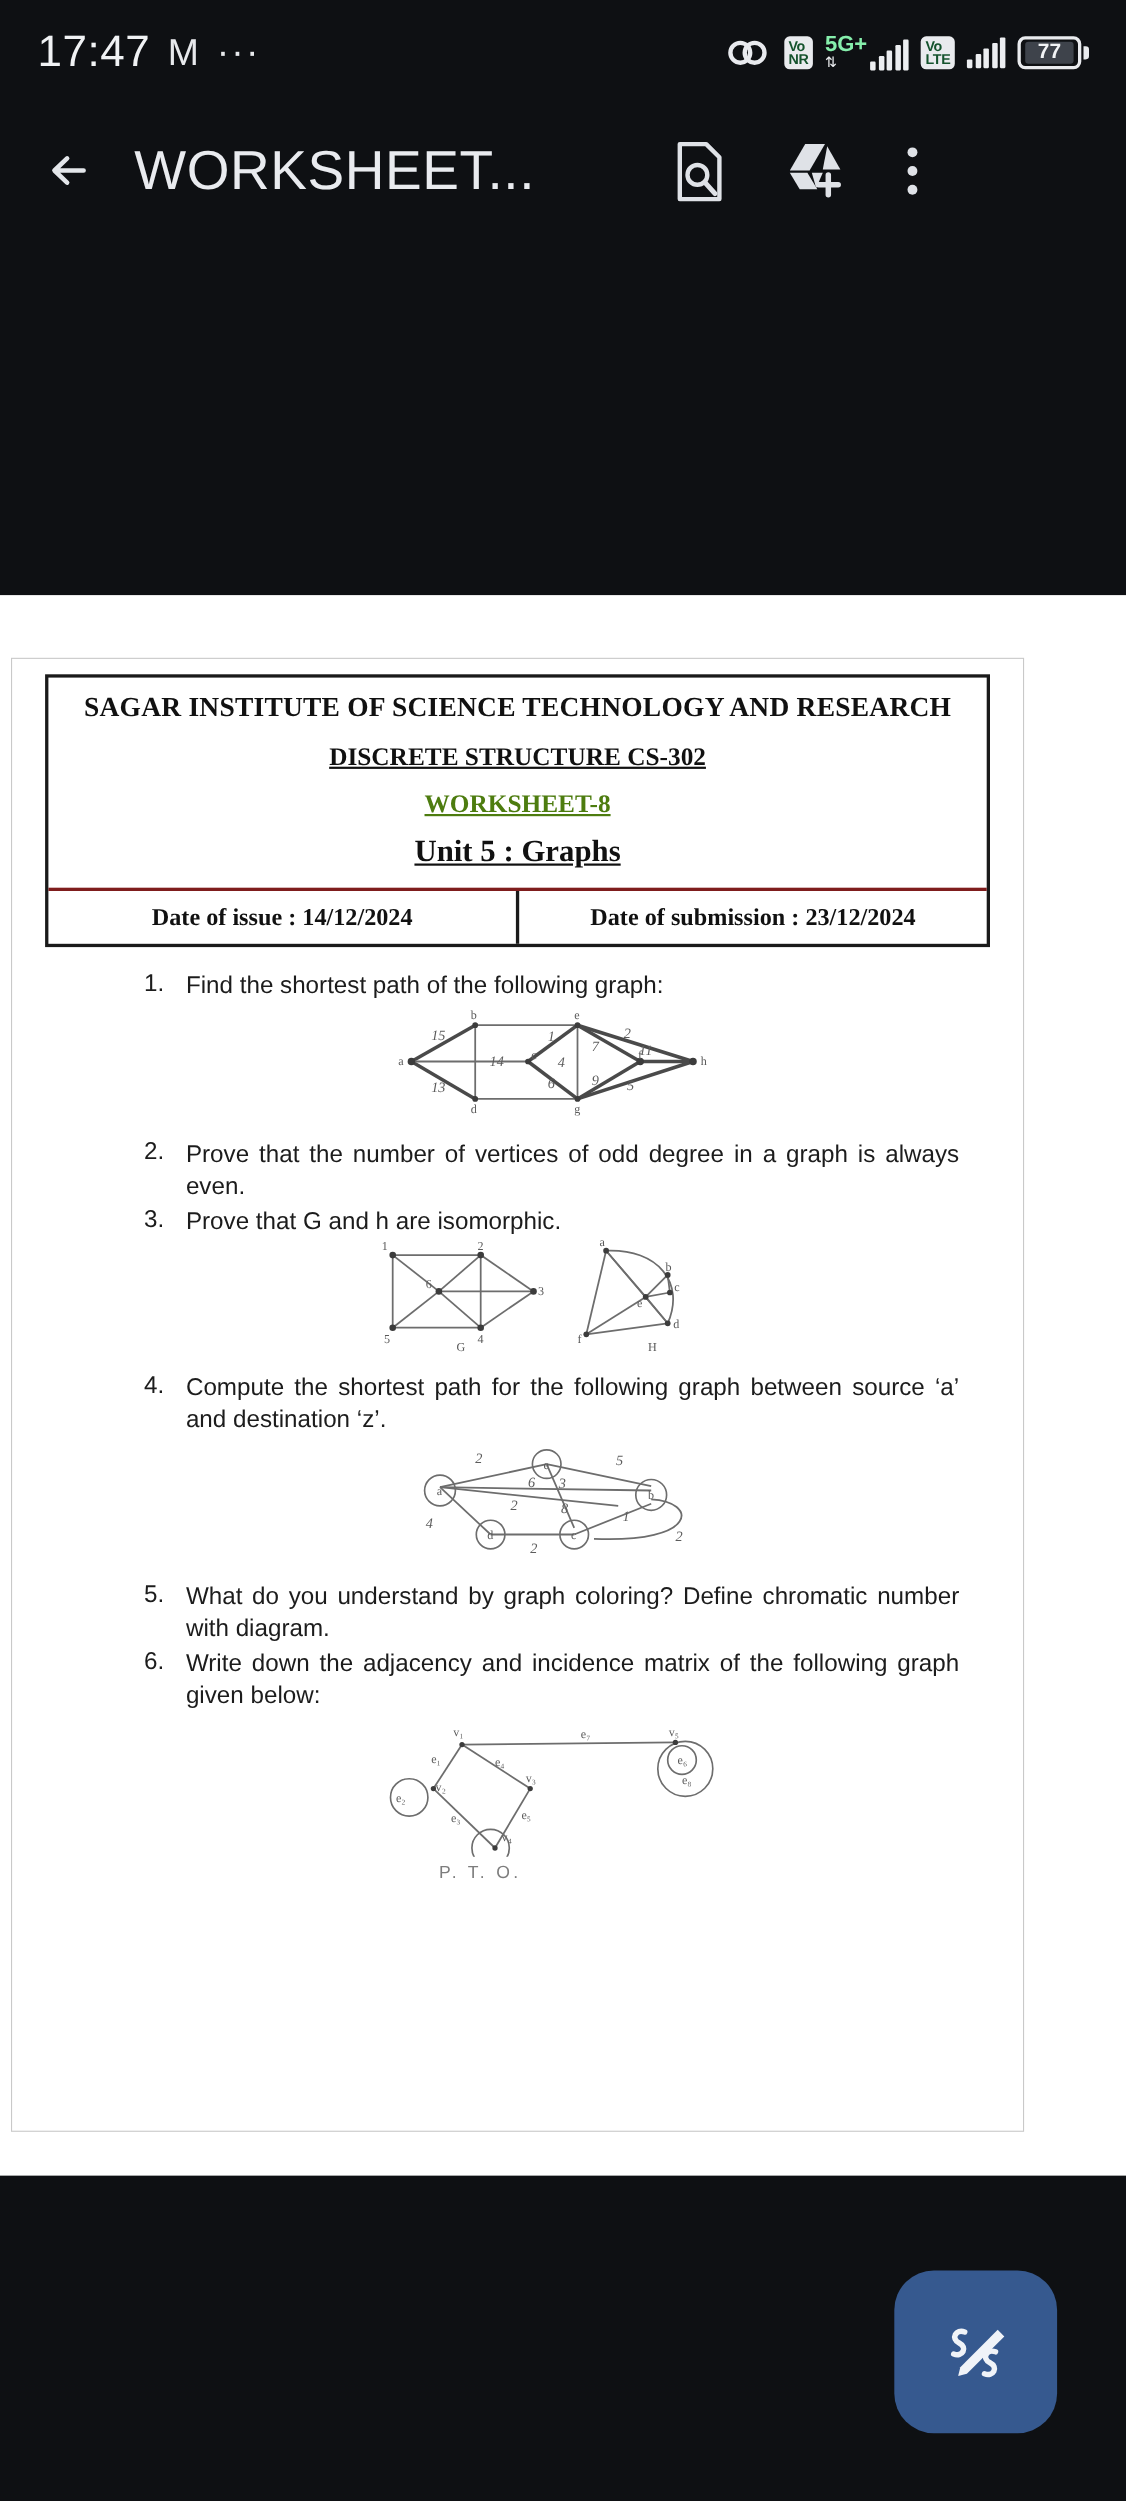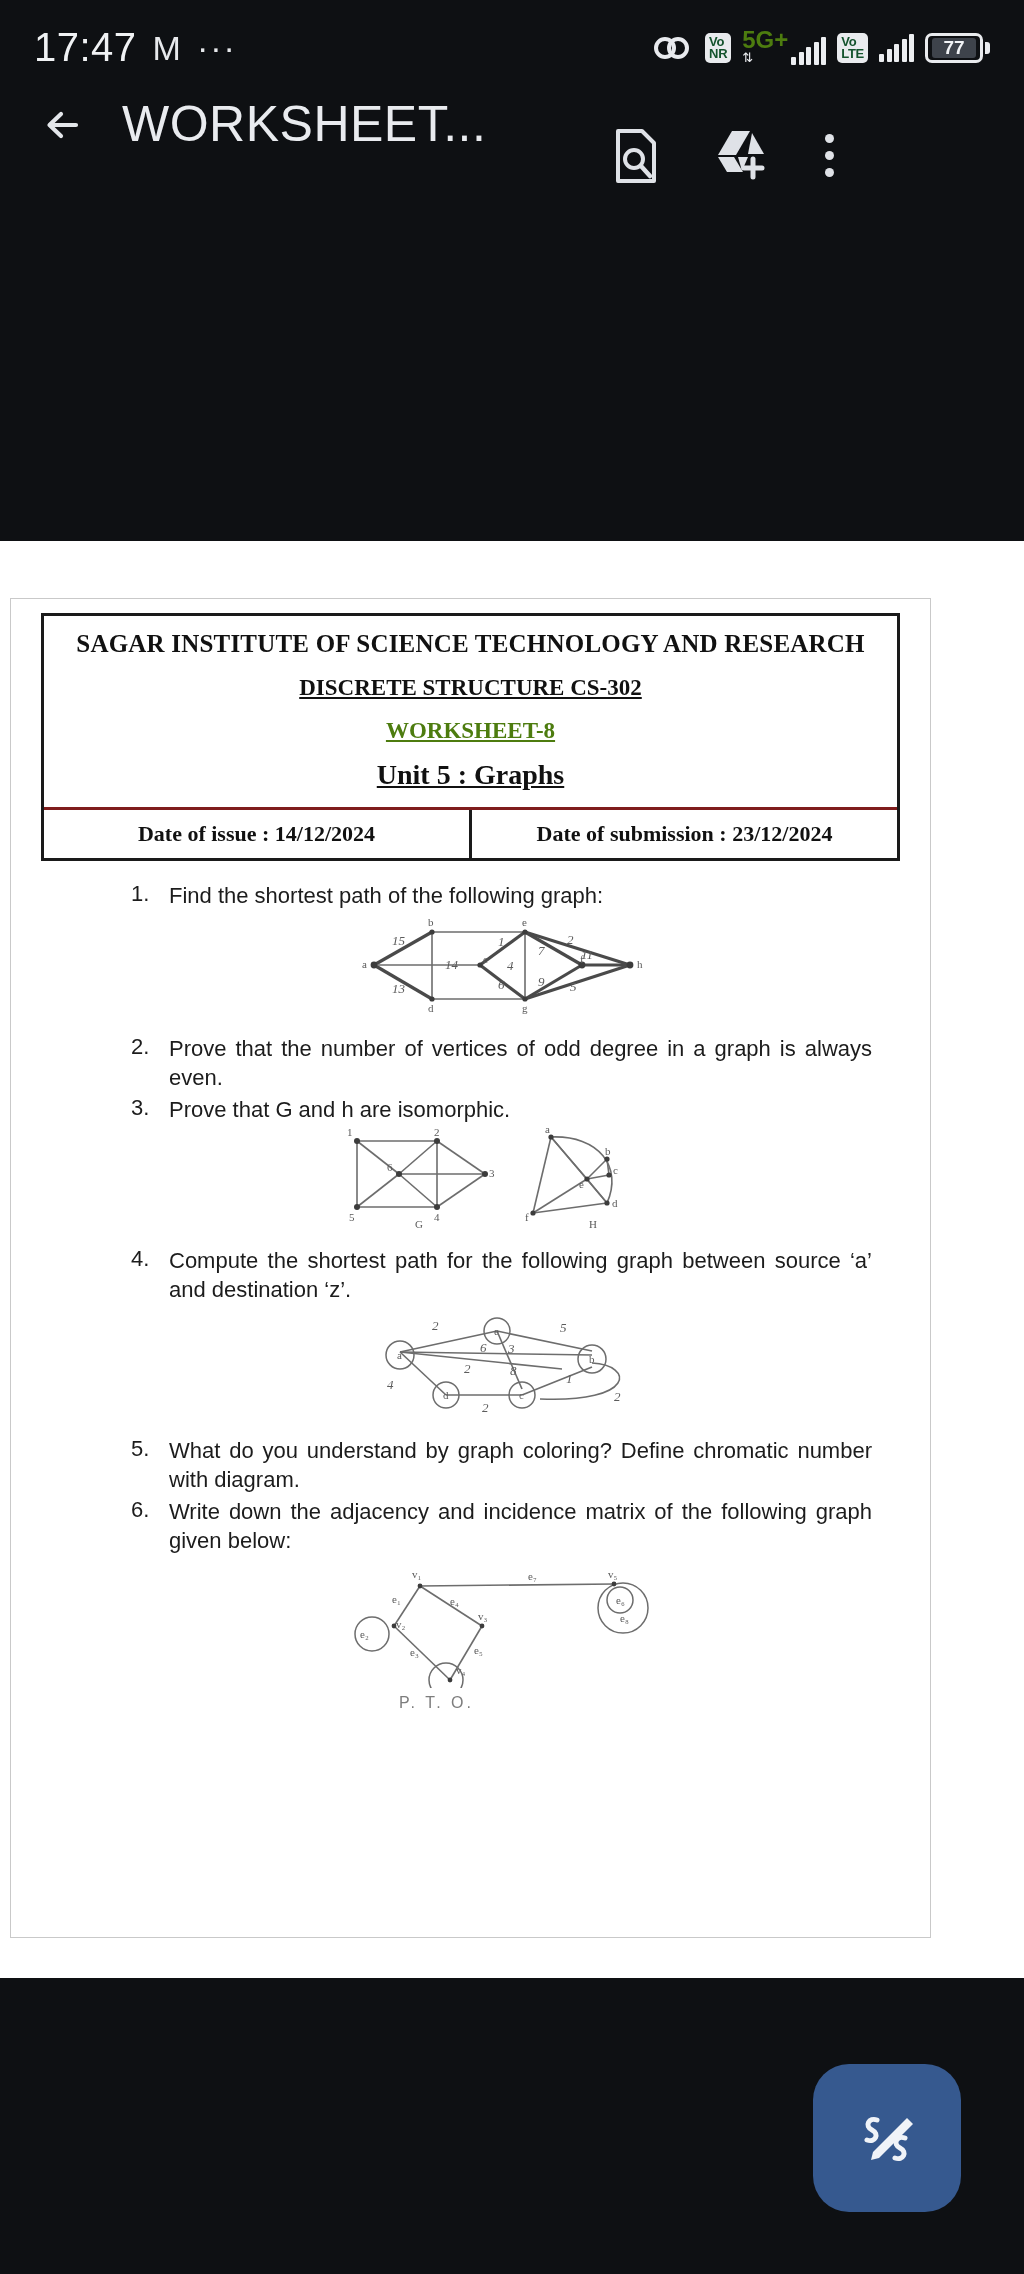--- a/index.html
+++ b/index.html
@@ -36,7 +36,7 @@
   }
   .badge span { display: block; }
   .net-group { display: flex; align-items: flex-end; gap: 3px; }
-  .net-label { font-size: 24px; font-weight: bold; color: #4d7c0f; line-height: 0.8; margin-bottom: 2px;}
+  .net-label { font-size: 20px; font-weight: bold; color: #86efac; line-height: 0.8; margin-bottom: 2px;}
   .bars { display: flex; align-items: flex-end; gap: 2.5px; height: 28px; }
   .bars i { display: block; width: 5px; background: #eceef1; border-radius: 1px; }
   .bars i:nth-child(1) { height: 8px; }

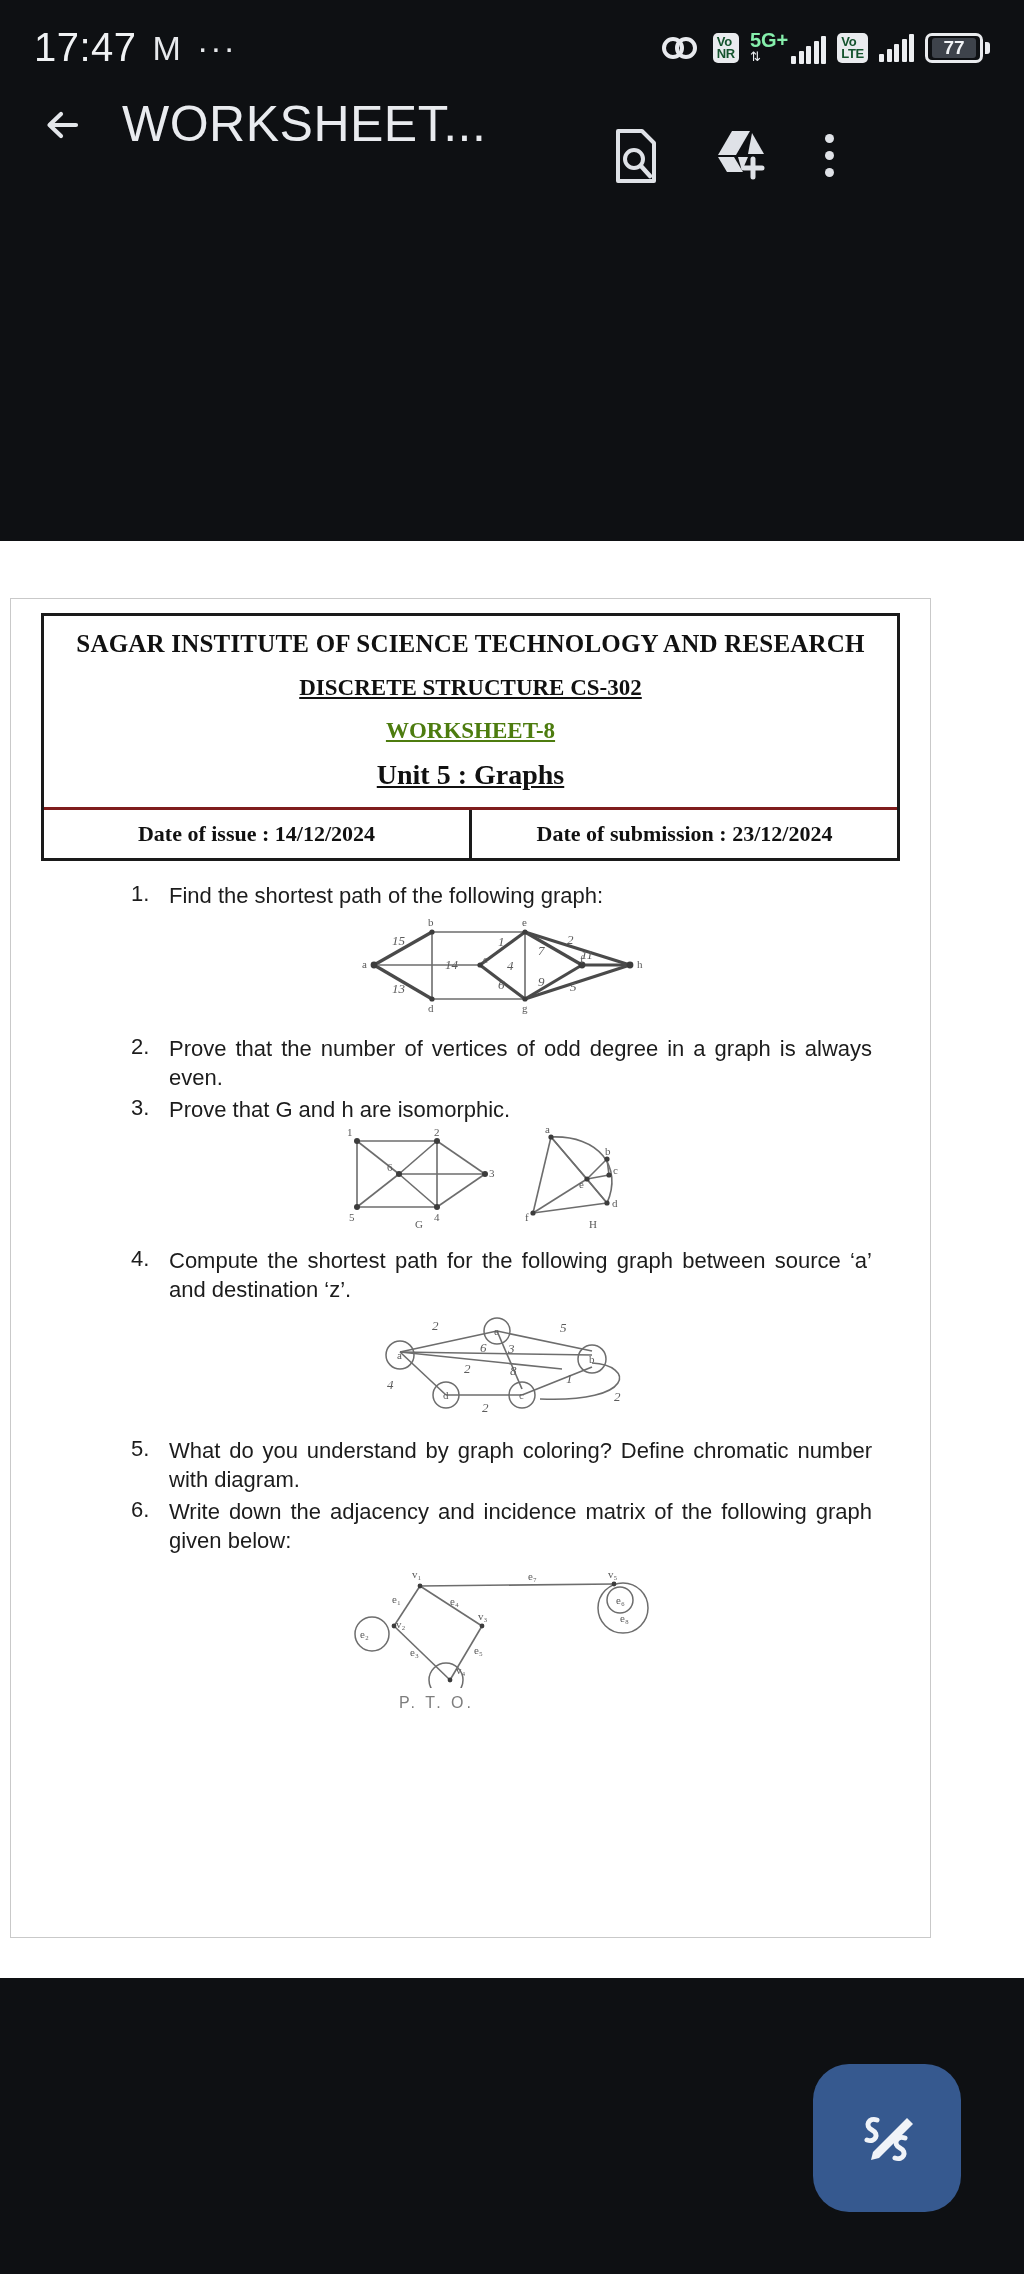--- a/index.html
+++ b/index.html
@@ -62,7 +62,7 @@
   
   .appbar {
     position: absolute; top: 95px; left: 0; width: 878px; height: 120px;
-    display: flex; padding: 0 34px; color: #e7e9ee;
+    display: flex; align-items: center; padding: 0 34px; color: #e7e9ee;
   }
   .back-arrow { width: 60px; height: 60px; position: relative; cursor: pointer; flex: 0 0 auto;}
   .appbar-title {

